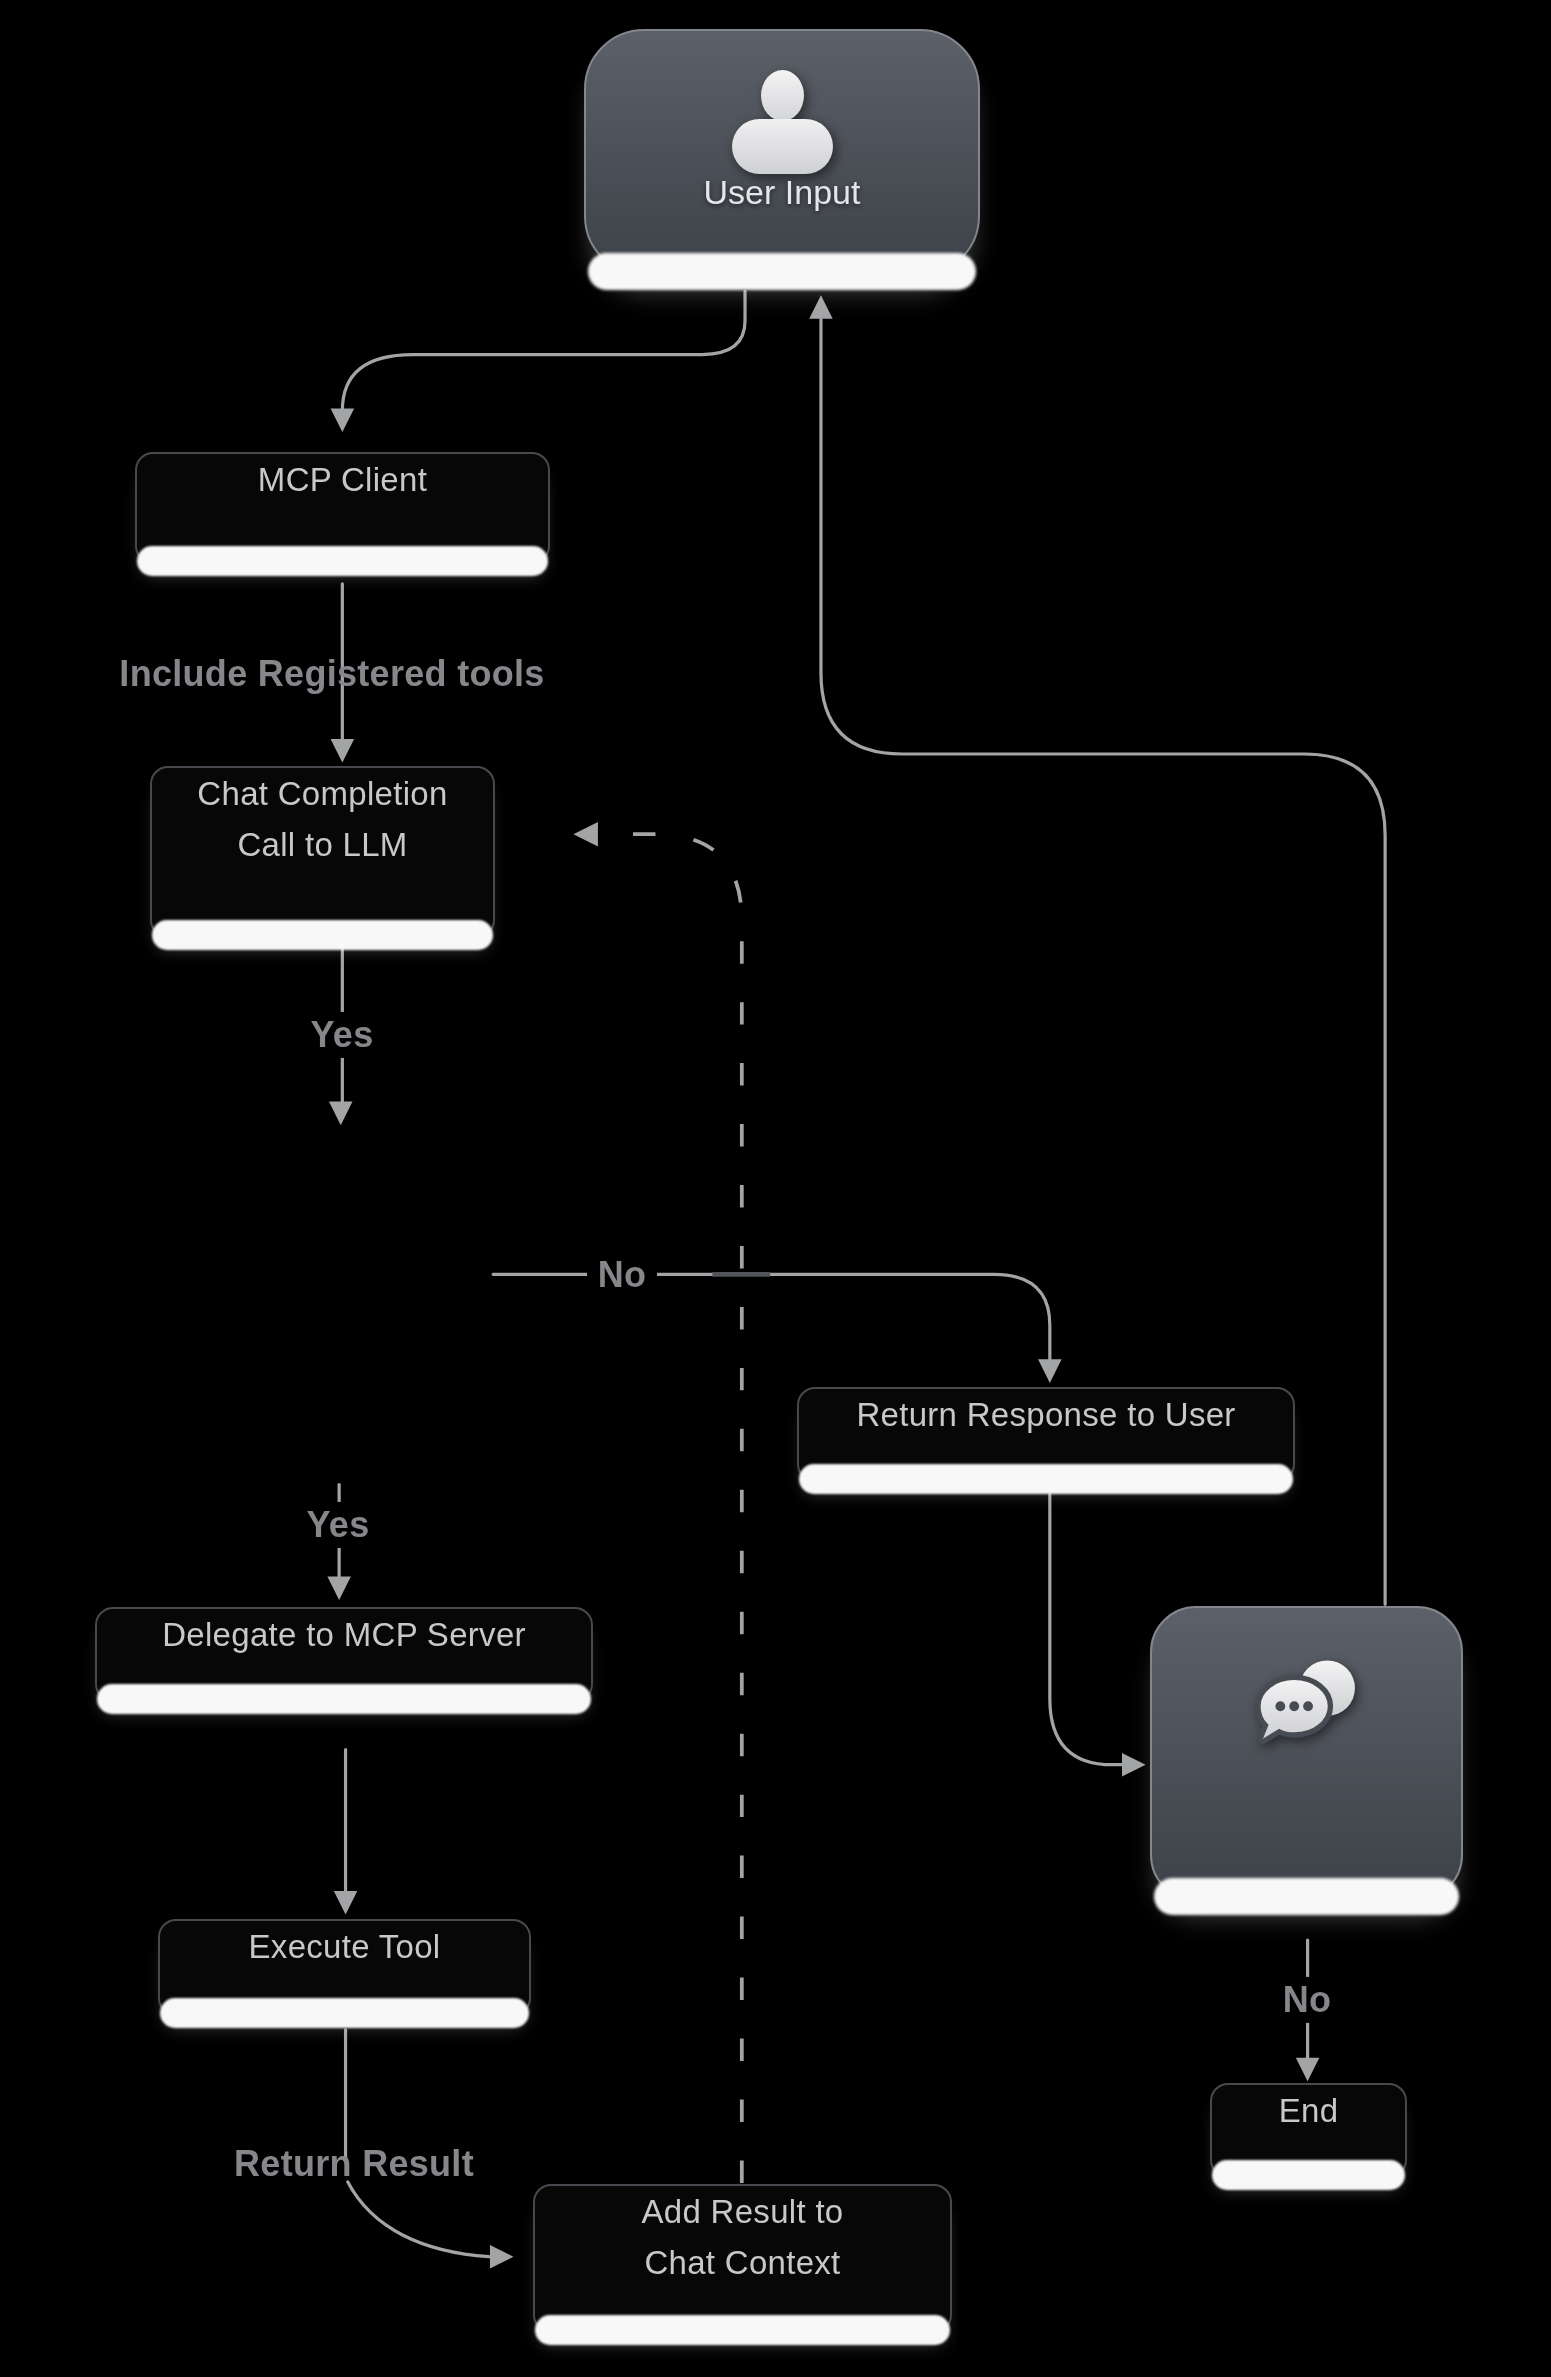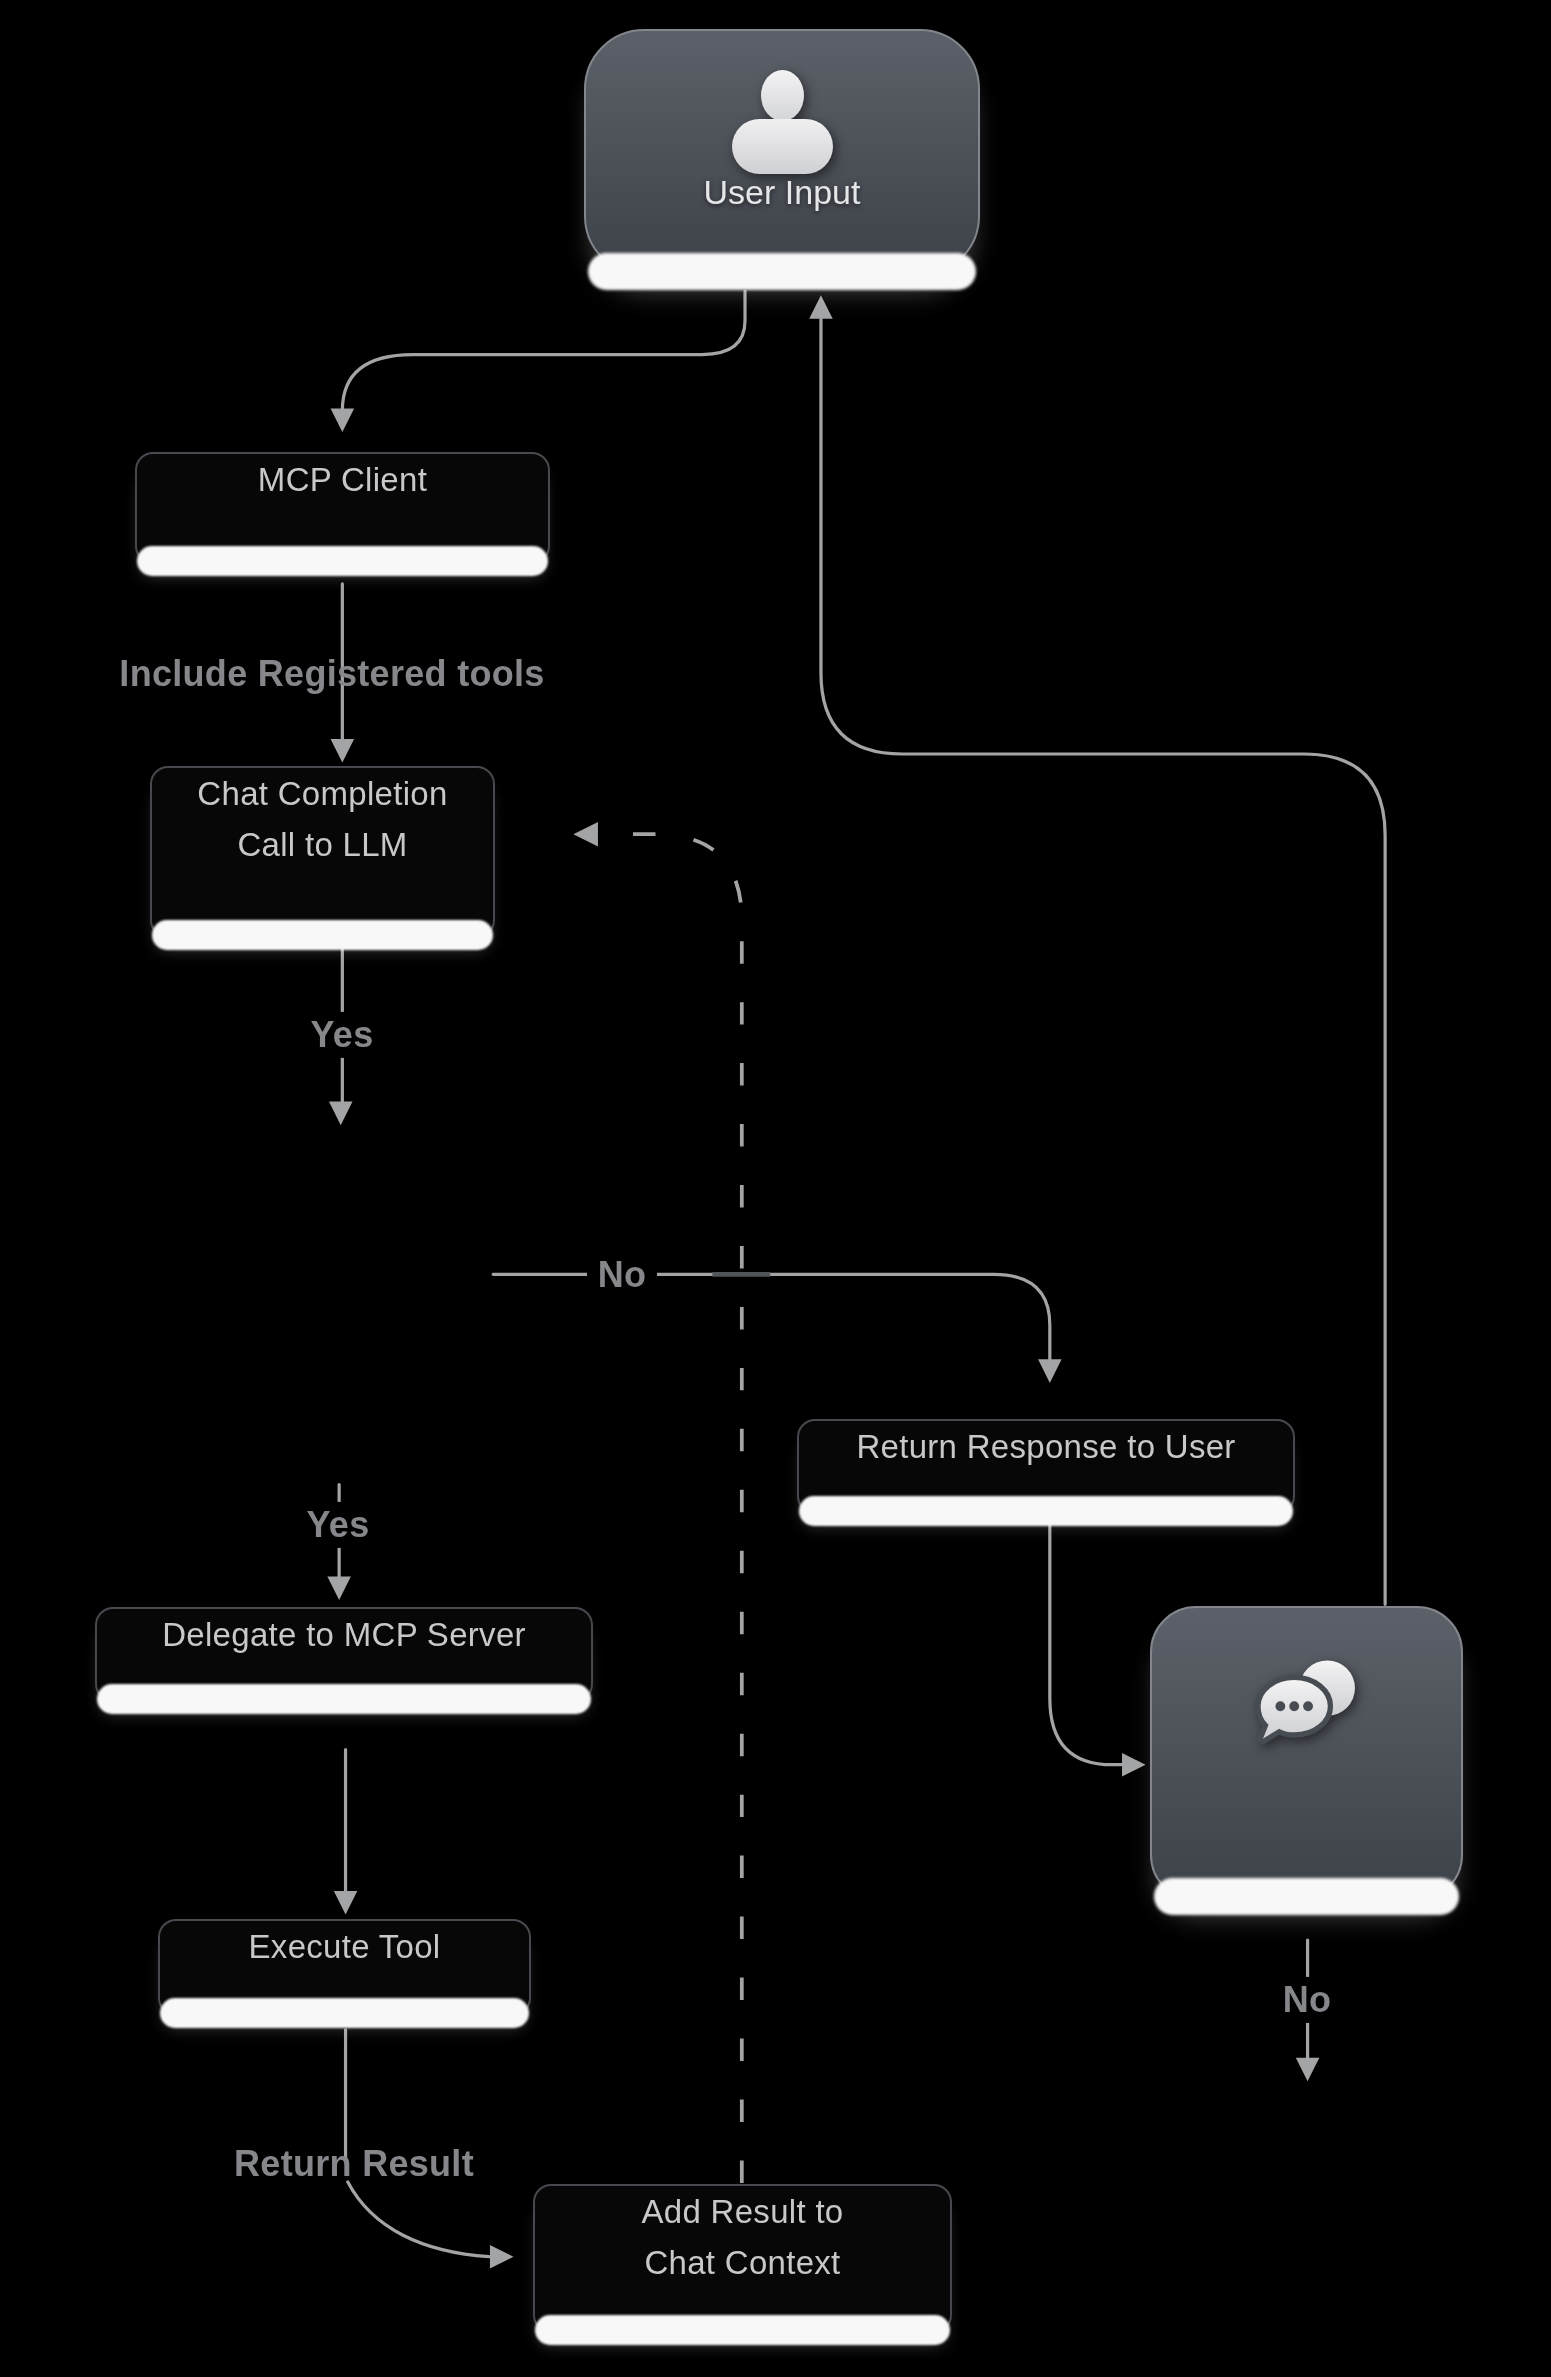--- a/index.html
+++ b/index.html
@@ -103,7 +103,7 @@
   
   #box-mcp-client{left:135px;top:452px;width:415px;height:112px;}
   #box-chat-completion{left:150px;top:766px;width:345px;height:172px;}
-  #box-return-response{left:797px;top:1387px;width:498px;height:95px;margin-top:32px;}
+  #box-return-response{left:797px;top:1387px;width:498px;height:95px;}
   #box-delegate{left:95px;top:1607px;width:498px;height:95px;}
   #box-execute-tool{left:158px;top:1919px;width:373px;height:97px;}
   #box-add-result{left:533px;top:2184px;width:419px;height:149px;}

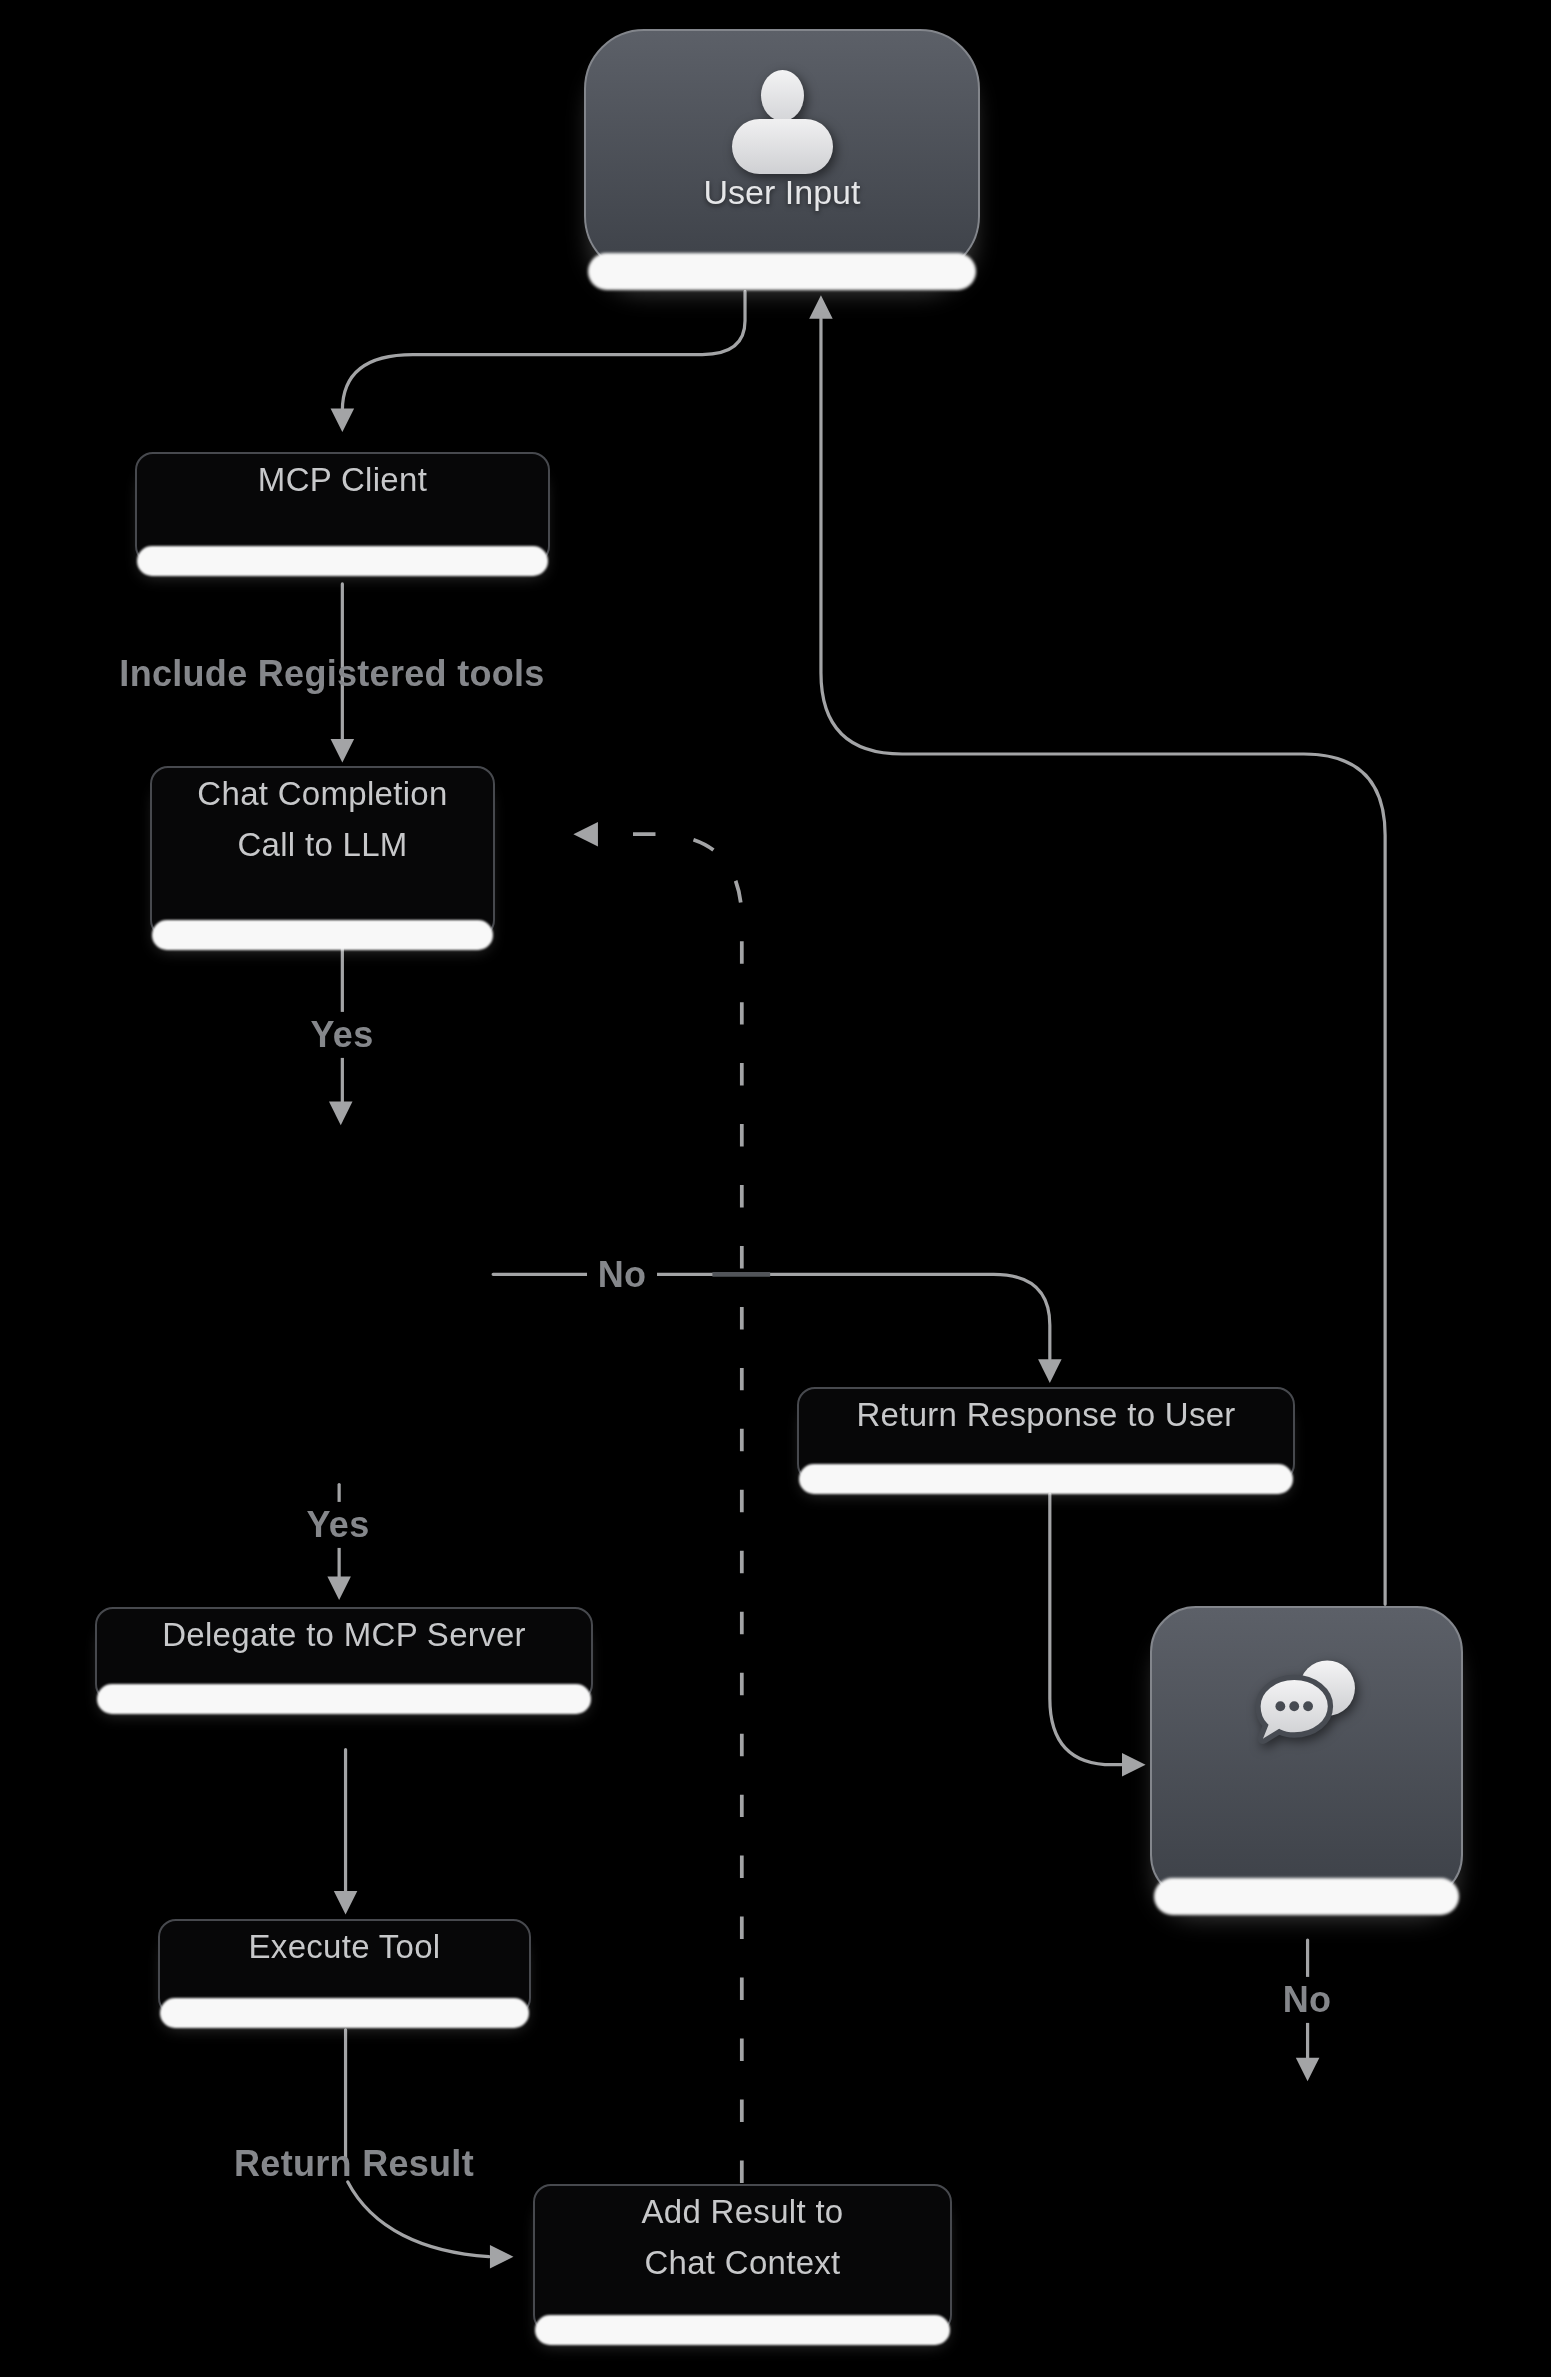--- a/index.html
+++ b/index.html
@@ -226,6 +226,9 @@
     </div>
   </div>
 
+  <div class="rect-box" id="box-end">
+    <div class="box-label">End</div>
+  </div>
 
   <div class="edge-label" id="lbl-include">Include Registered tools</div>
   <div class="edge-label knockout" id="lbl-yes-llm">Yes</div>

